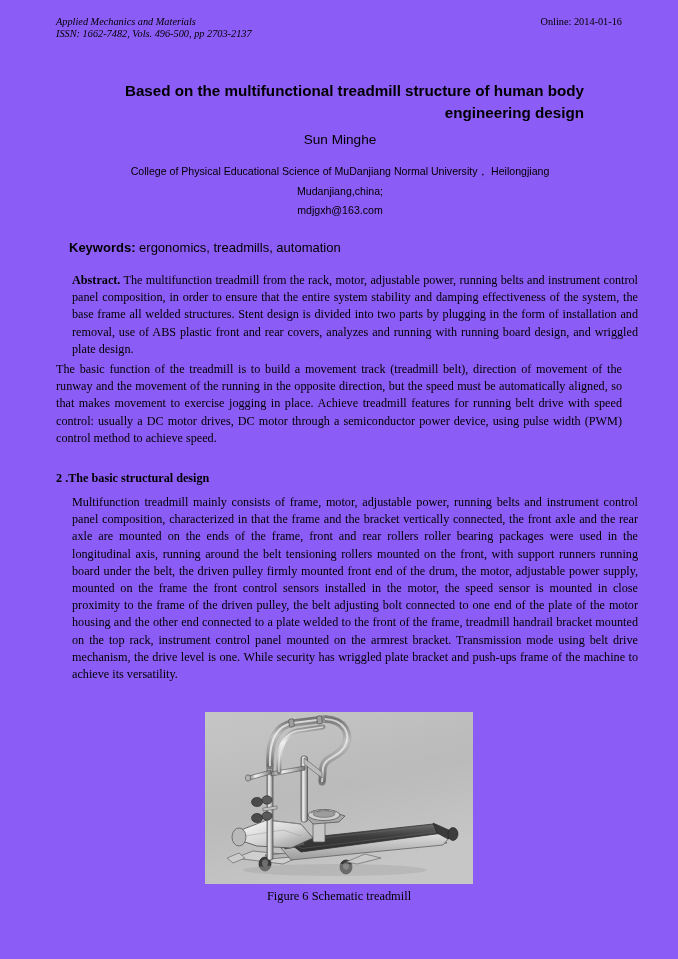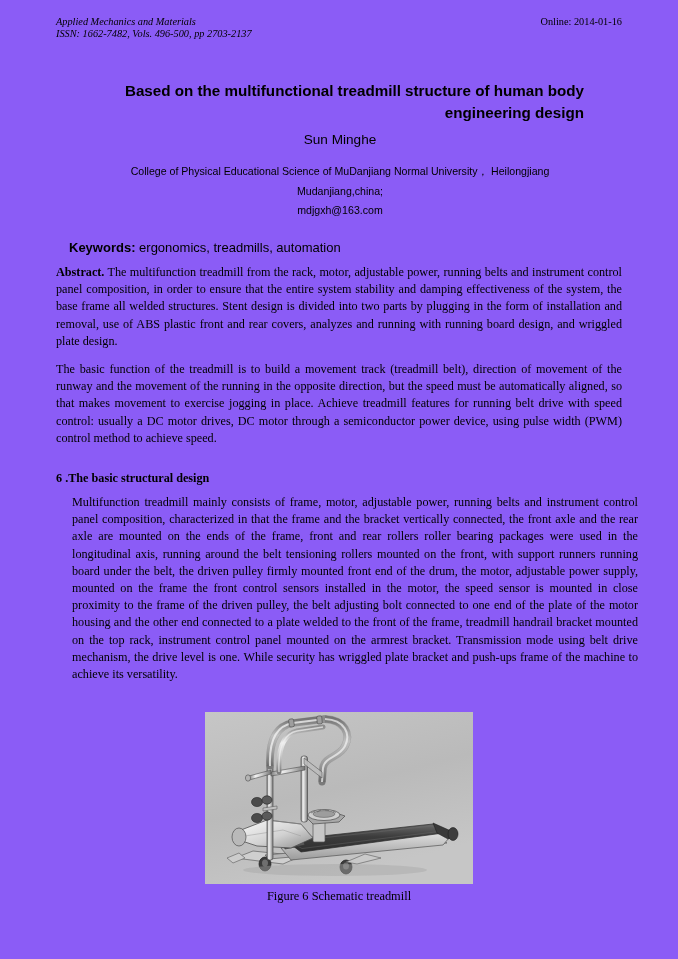--- a/index.html
+++ b/index.html
@@ -114,7 +114,7 @@
     text-align: justify;
     text-justify: inter-word;
   }
-  .abstract { top: 264px; }
+  .abstract { top: 272px; margin-left: 16px; }
   .abstract-2 { top: 361px; }
 
   .section-head {

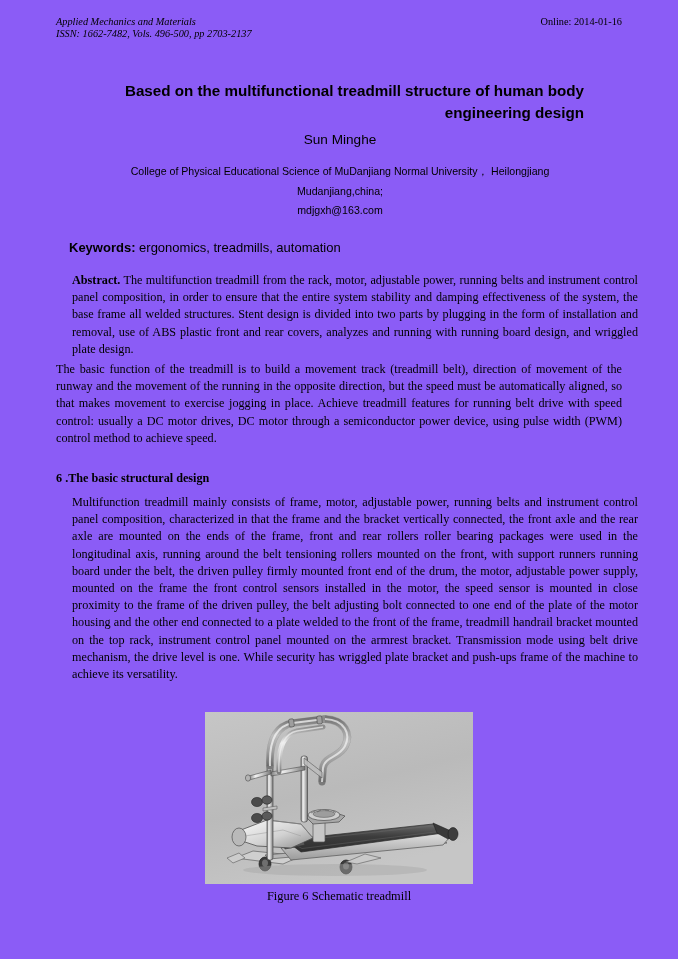--- a/index.html
+++ b/index.html
@@ -190,7 +190,7 @@
 
   <div class="body-block abstract-2">The basic function of the treadmill is to build a movement track (treadmill belt), direction of movement of the runway and the movement of the running in the opposite direction, but the speed must be automatically aligned, so that makes movement to exercise jogging in place. Achieve treadmill features for running belt drive with speed control: usually a DC motor drives, DC motor through a semiconductor power device, using pulse width (PWM) control method to achieve speed.</div>
 
-  <div class="section-head">6 .The basic structural design</div>
+  <div class="section-head">2 .The basic structural design</div>
 
   <div class="body-block body-main">Multifunction treadmill mainly consists of frame, motor, adjustable power, running belts and instrument control panel composition, characterized in that the frame and the bracket vertically connected, the front axle and the rear axle are mounted on the ends of the frame, front and rear rollers roller bearing packages were used in the longitudinal axis, running around the belt tensioning rollers mounted on the front, with support runners running board under the belt, the driven pulley firmly mounted front end of the drum, the motor, adjustable power supply, mounted on the frame the front control sensors installed in the motor, the speed sensor is mounted in close proximity to the frame of the driven pulley, the belt adjusting bolt connected to one end of the plate of the motor housing and the other end connected to a plate welded to the front of the frame, treadmill handrail bracket mounted on the top rack, instrument control panel mounted on the armrest bracket. Transmission mode using belt drive mechanism, the drive level is one. While security has wriggled plate bracket and push-ups frame of the machine to achieve its versatility.</div>
 

